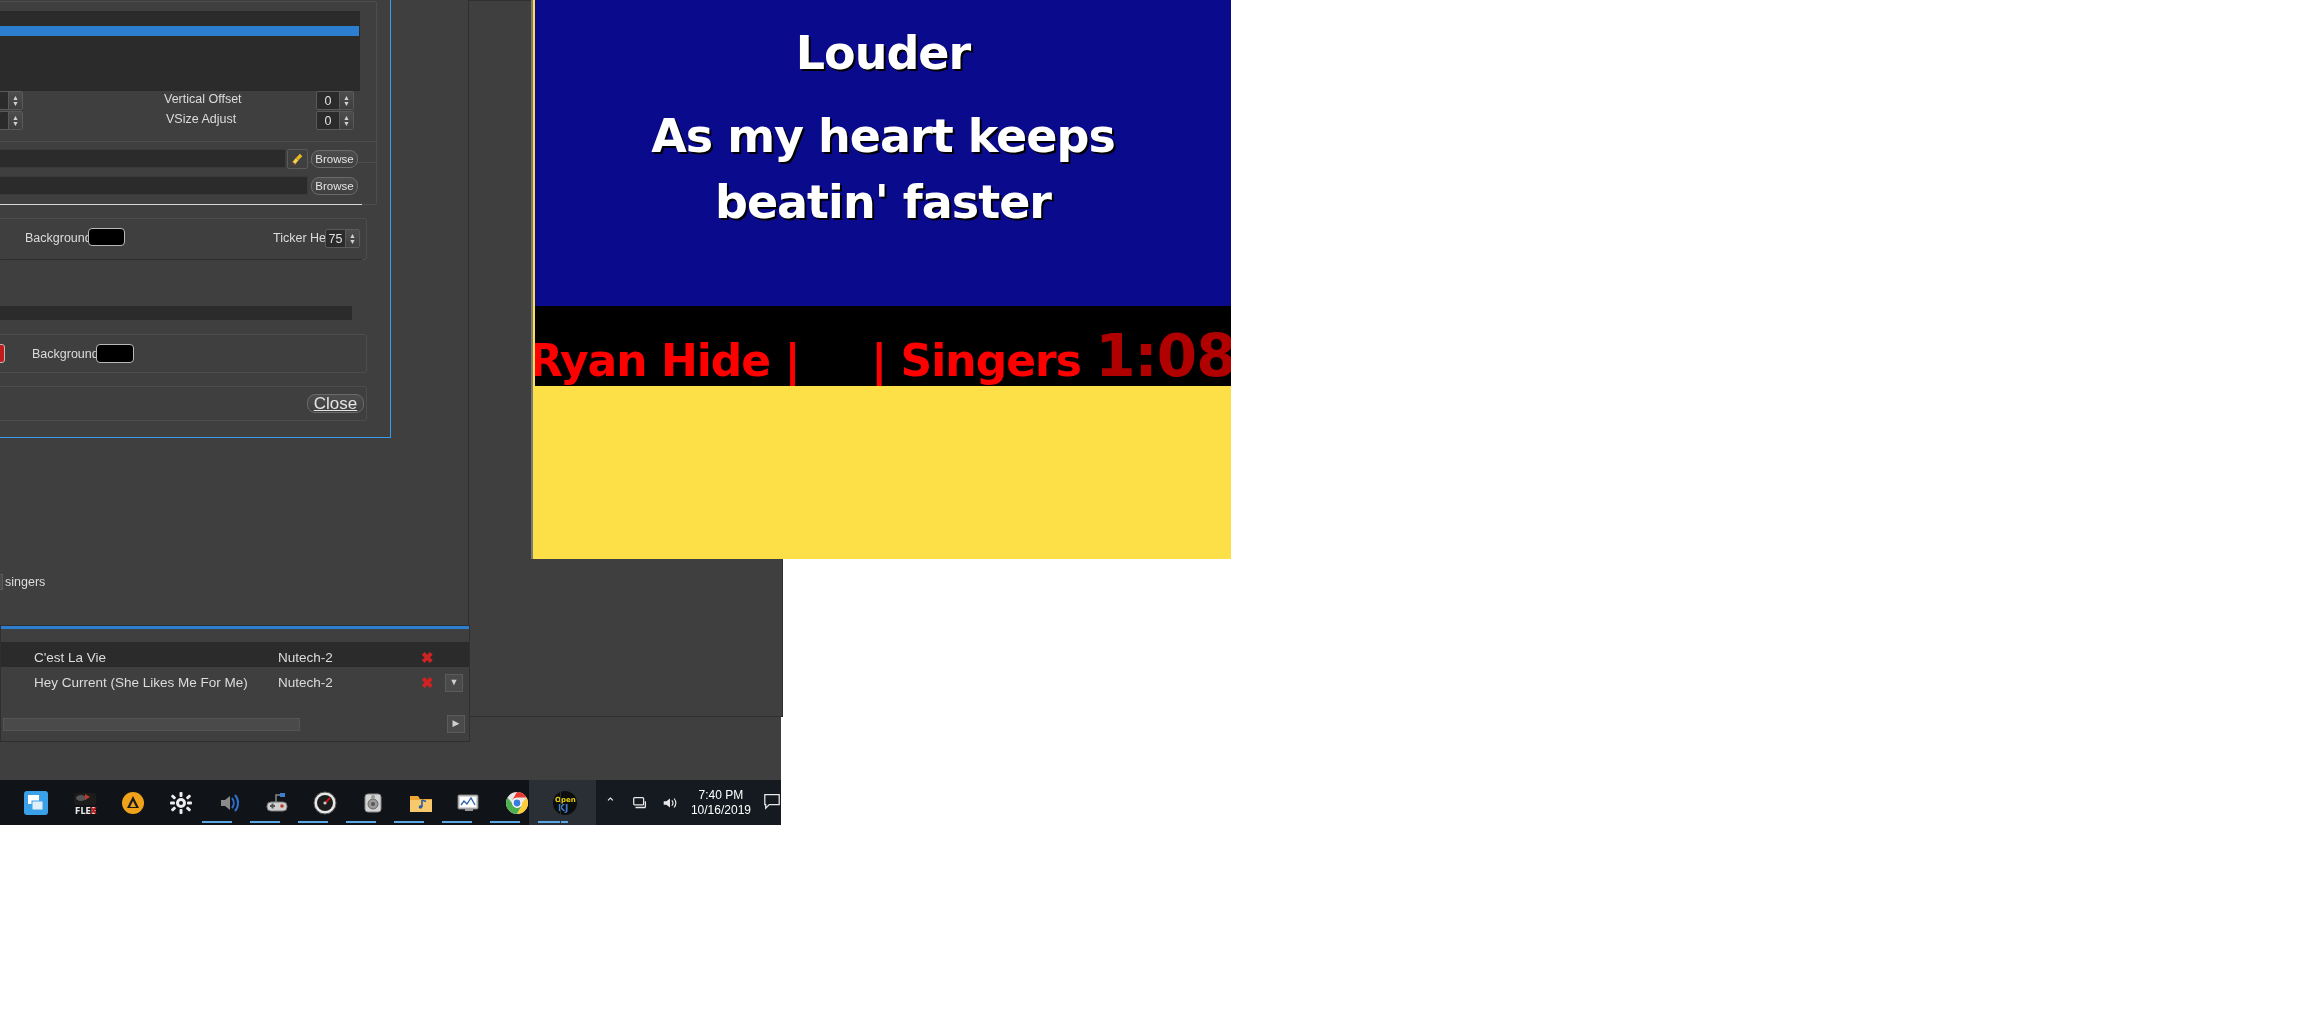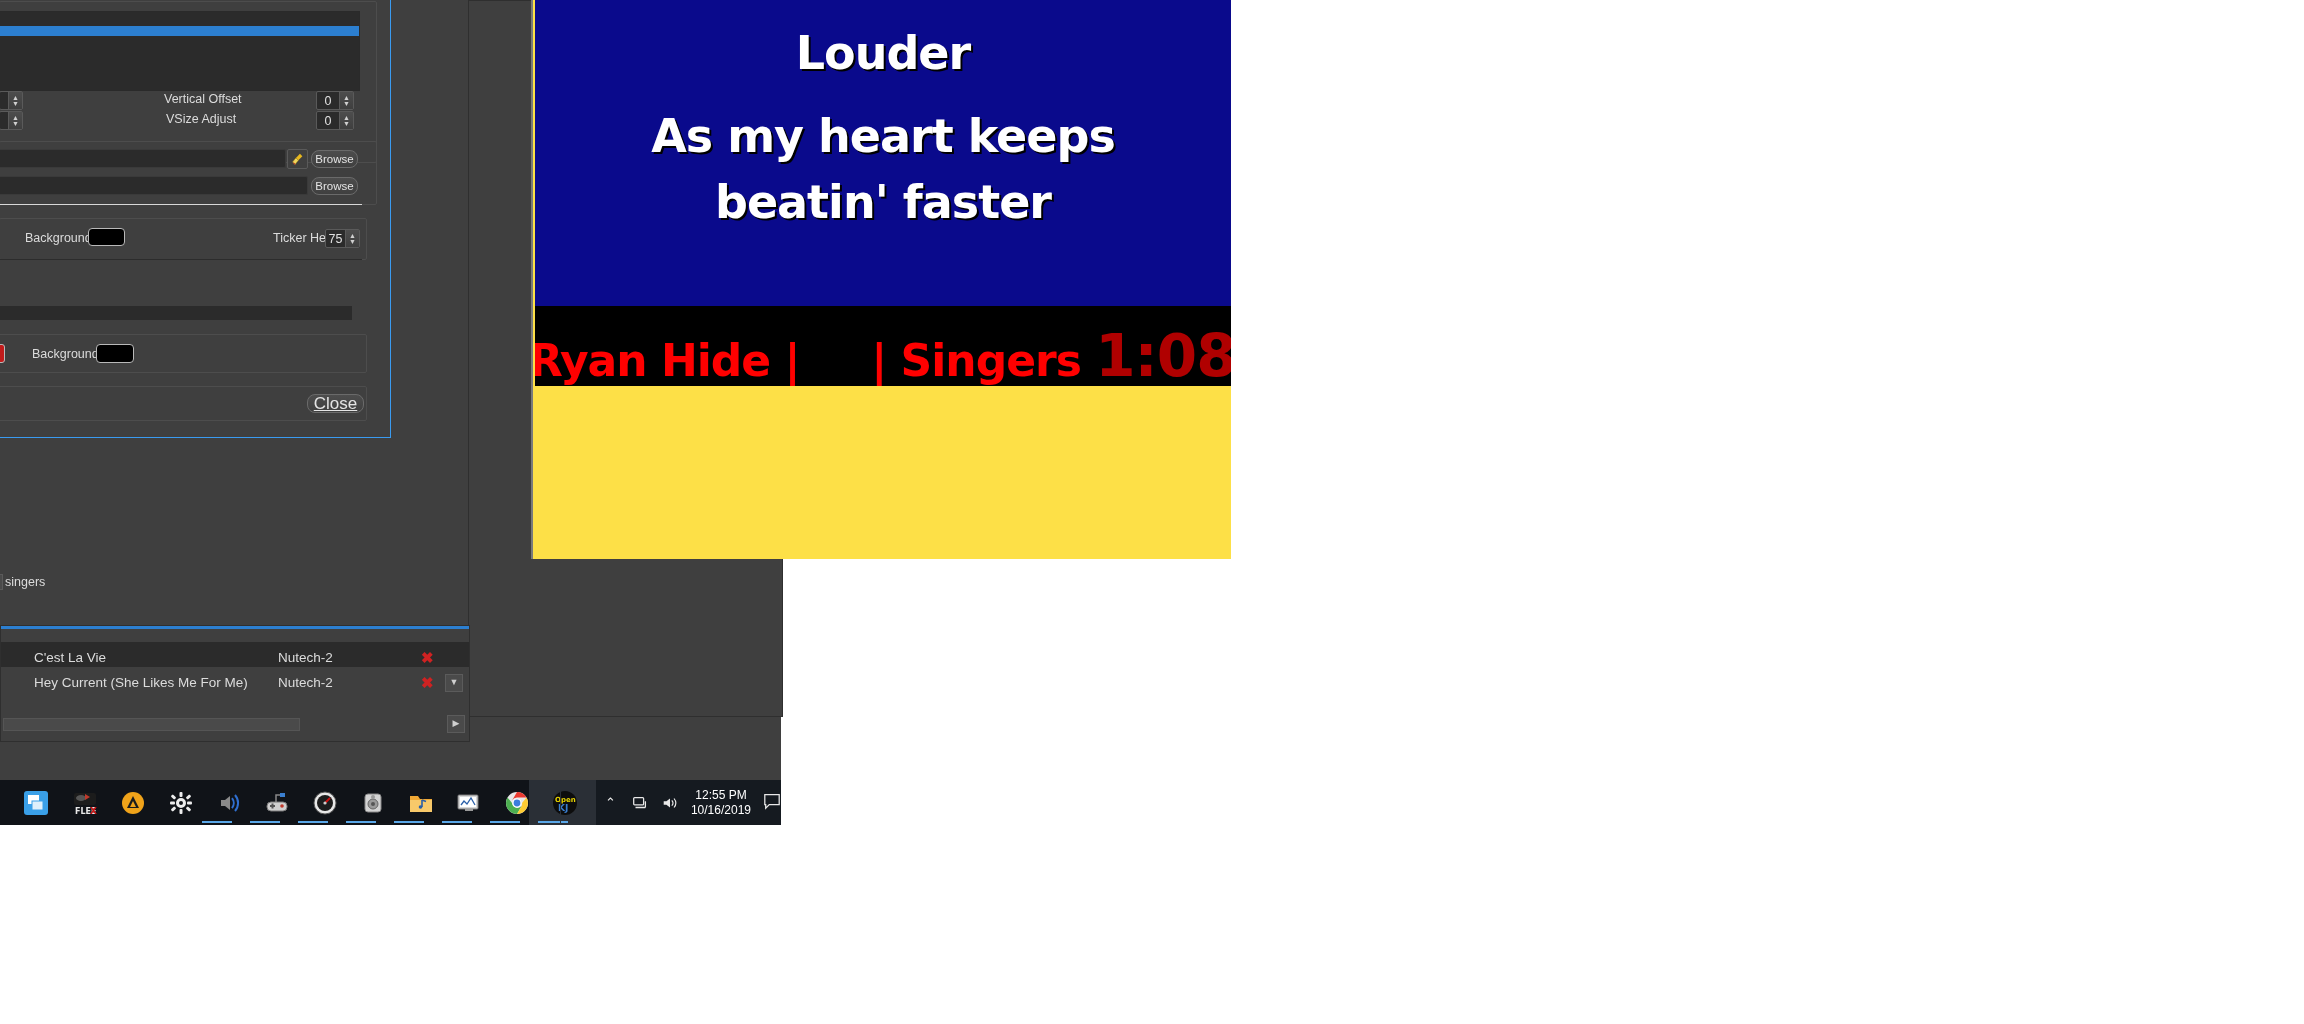--- a/index.html
+++ b/index.html
@@ -461,7 +461,7 @@
         </svg>
       </span>
       <span class="clock">
-        <div>12:55 PM</div>
+        <div>7:40 PM</div>
         <div>10/16/2019</div>
       </span>
       <span class="notif">

